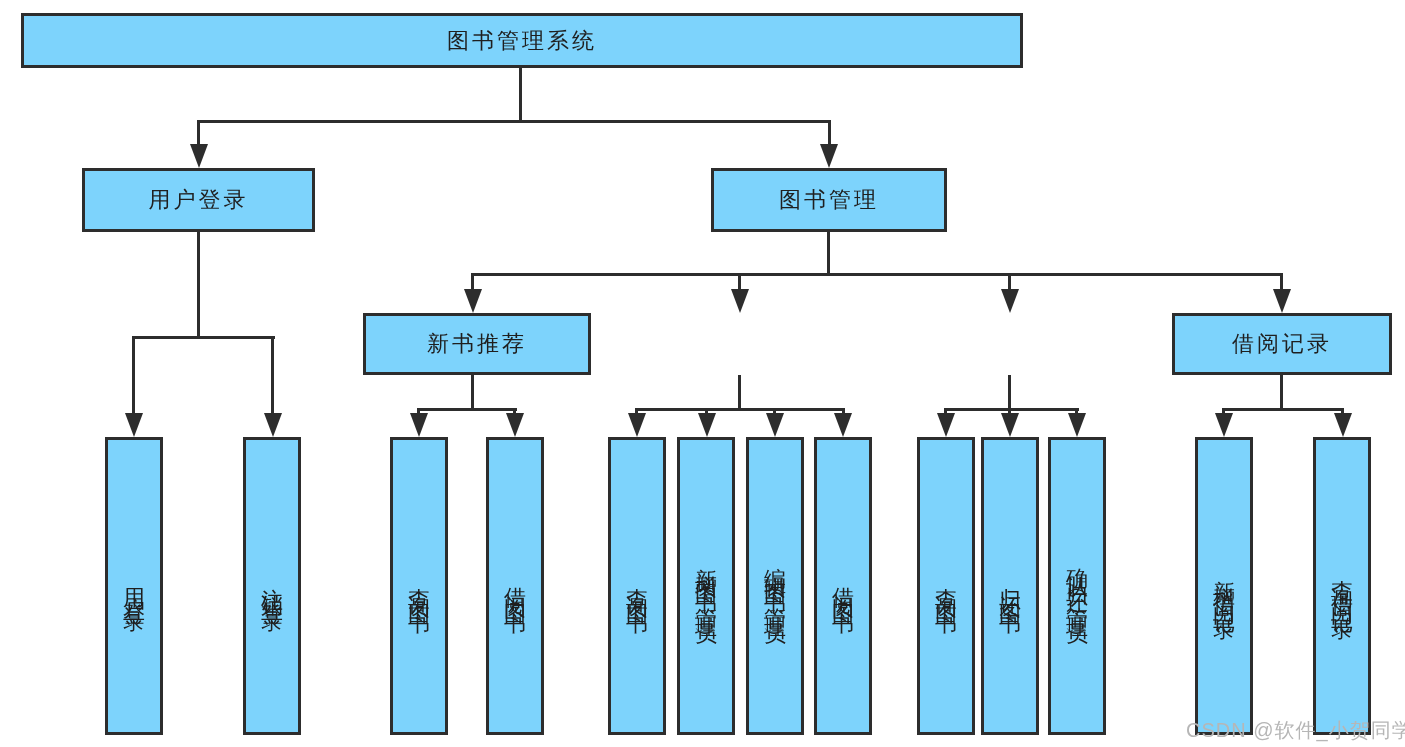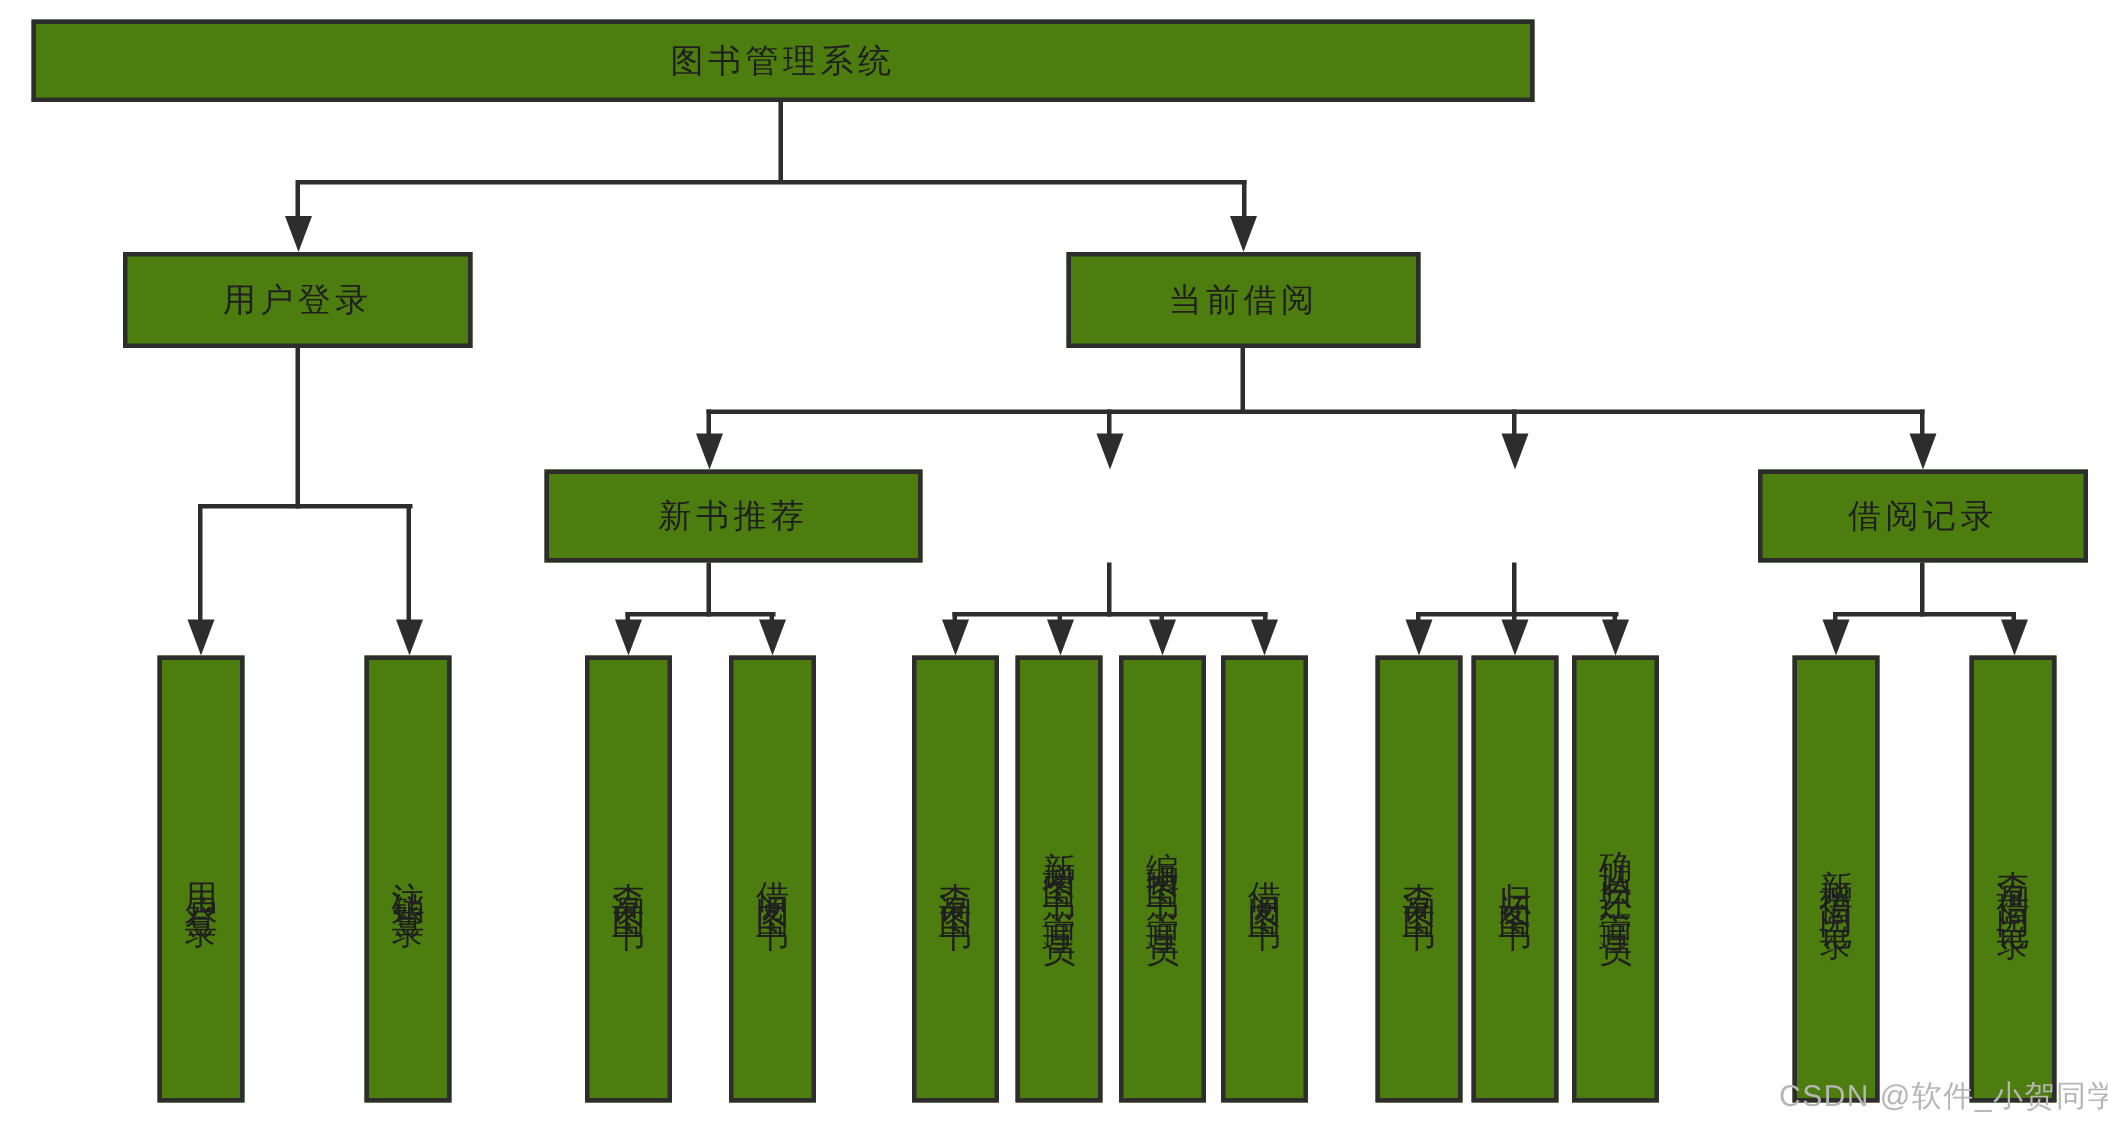--- a/index.html
+++ b/index.html
@@ -23,7 +23,7 @@
   .box {
     position: absolute;
     border: 3px solid var(--line);
-    background: #4d7c0f;
+    background: #7dd3fc;
     display: flex;
     align-items: center;
     justify-content: center;

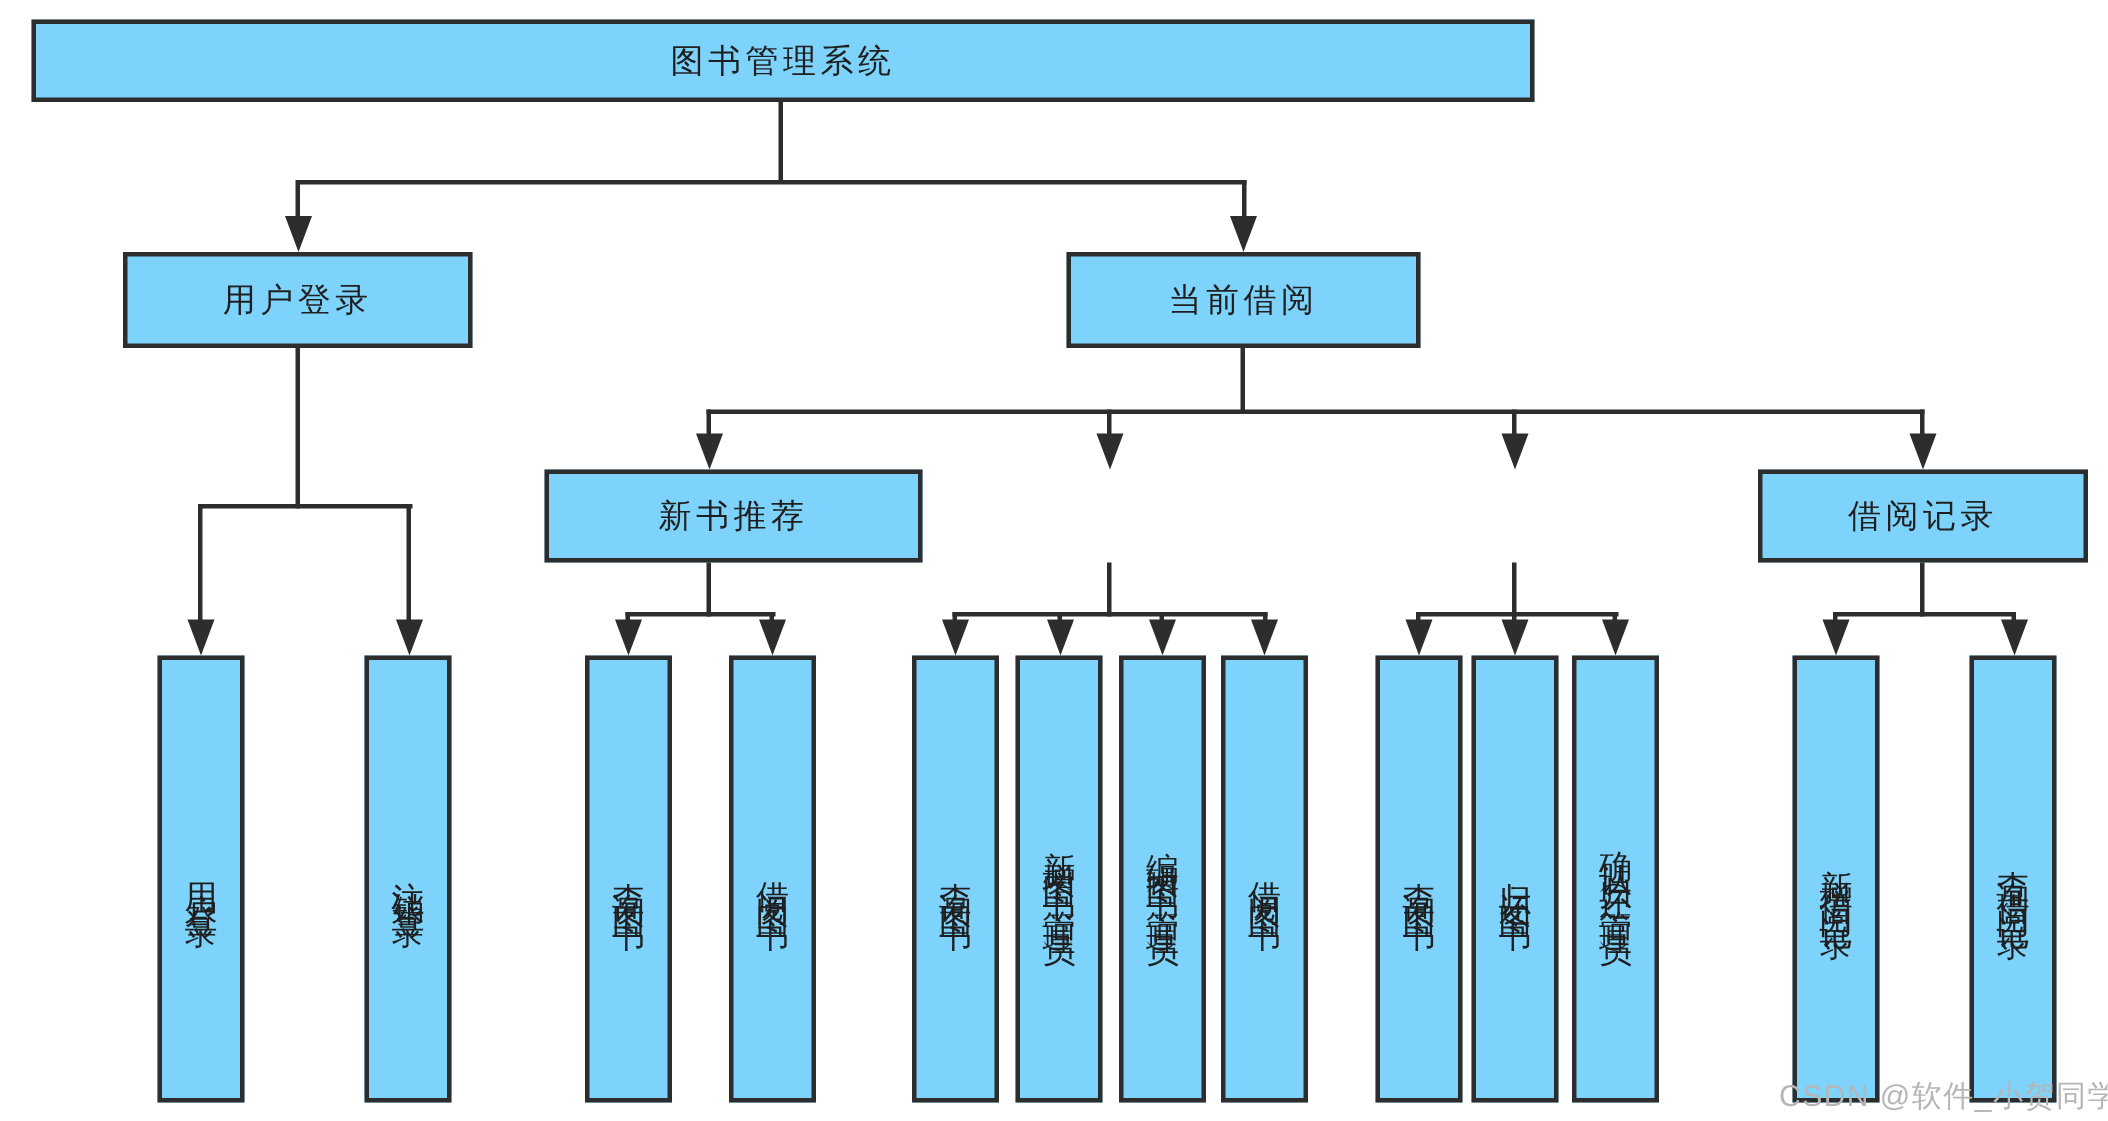--- a/index.html
+++ b/index.html
@@ -90,7 +90,7 @@
     <span>用户登录</span>
   </div>
   <div class="box hbox" style="left:711px; top:168px; width:236px; height:64px;">
-    <span>当前借阅</span>
+    <span>图书管理</span>
   </div>
 
   <div class="vline" style="left:197px; top:232px; height:107px;"></div>

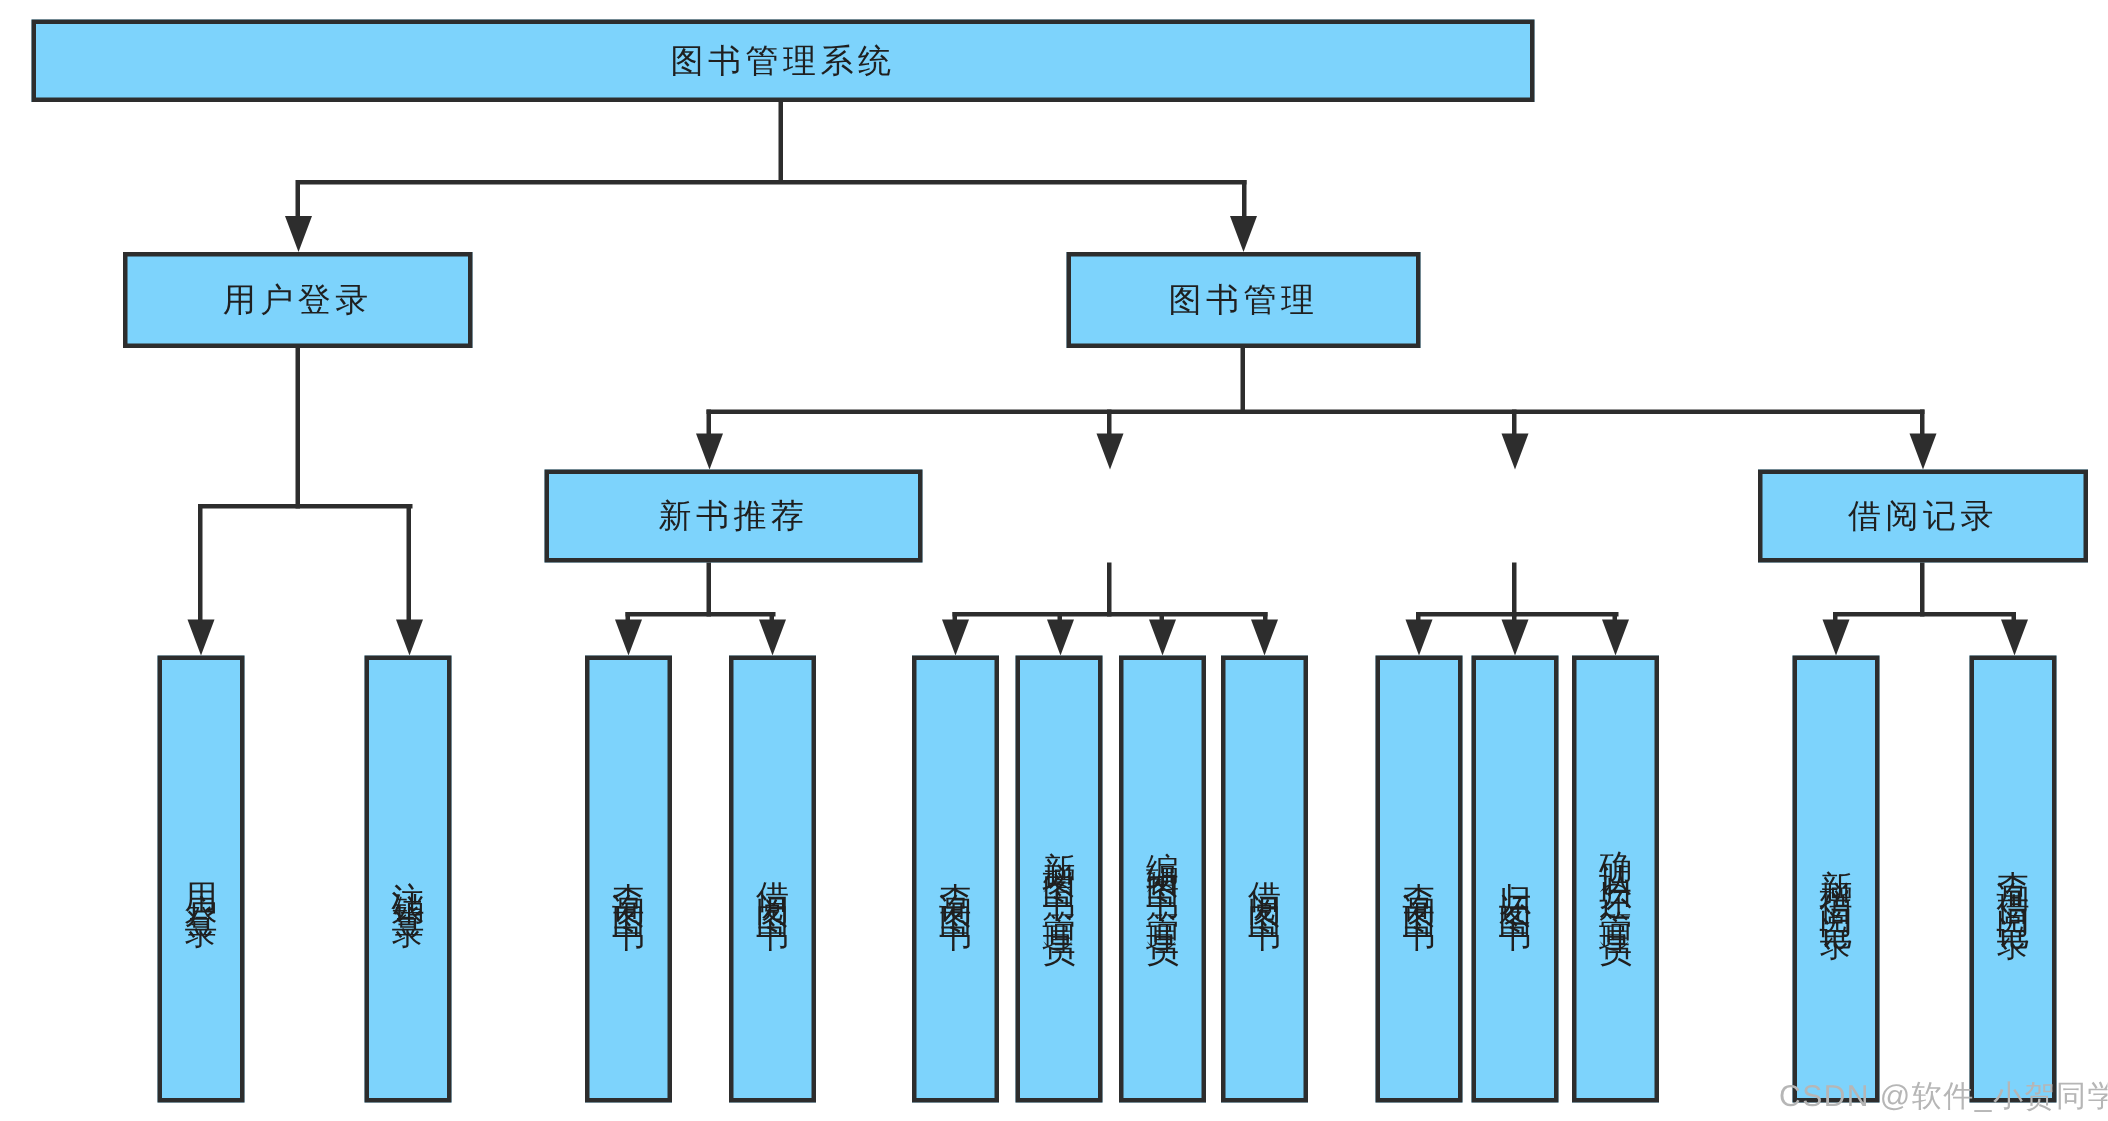--- a/index.html
+++ b/index.html
@@ -111,7 +111,7 @@
   <div class="vline" style="left:1280px; top:273px; height:20px;"></div>
   <div class="arrow" style="left:1273px; top:289px;"></div>
 
-  <div class="box hbox" style="left:363px; top:313px; width:252px; height:62px;">
+  <div class="box hbox" style="left:363px; top:313px; width:228px; height:62px;">
     <span>新书推荐</span>
   </div>
   <div class="box hbox" style="left:1172px; top:313px; width:220px; height:62px;">

